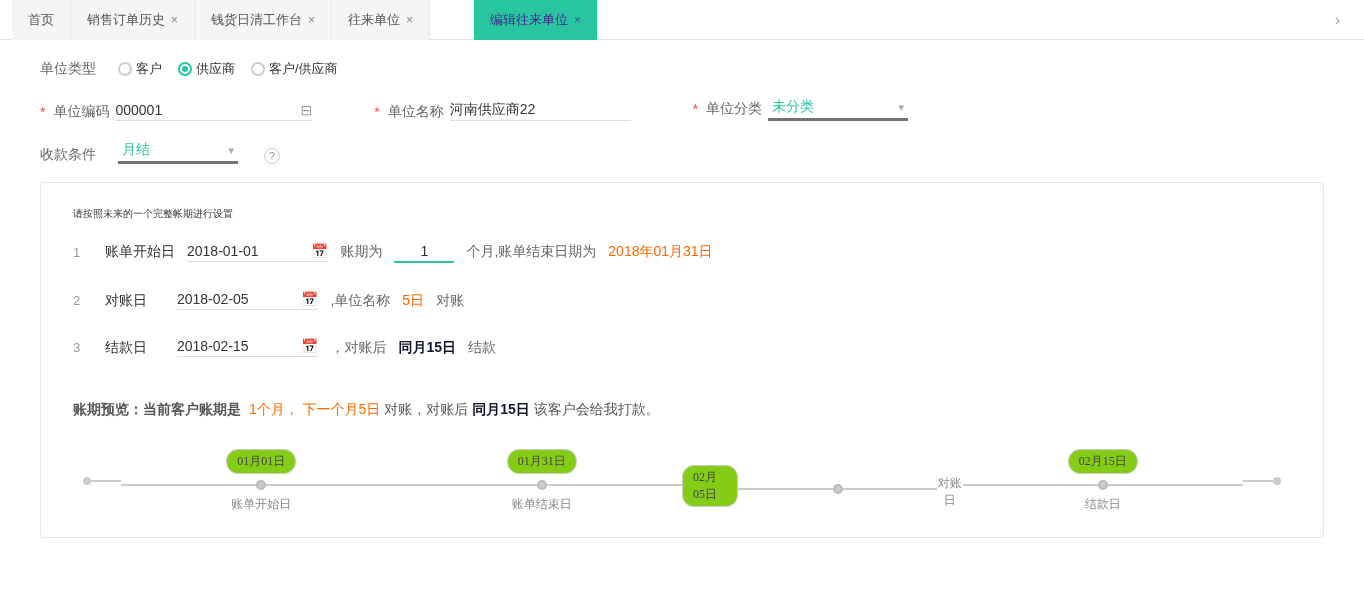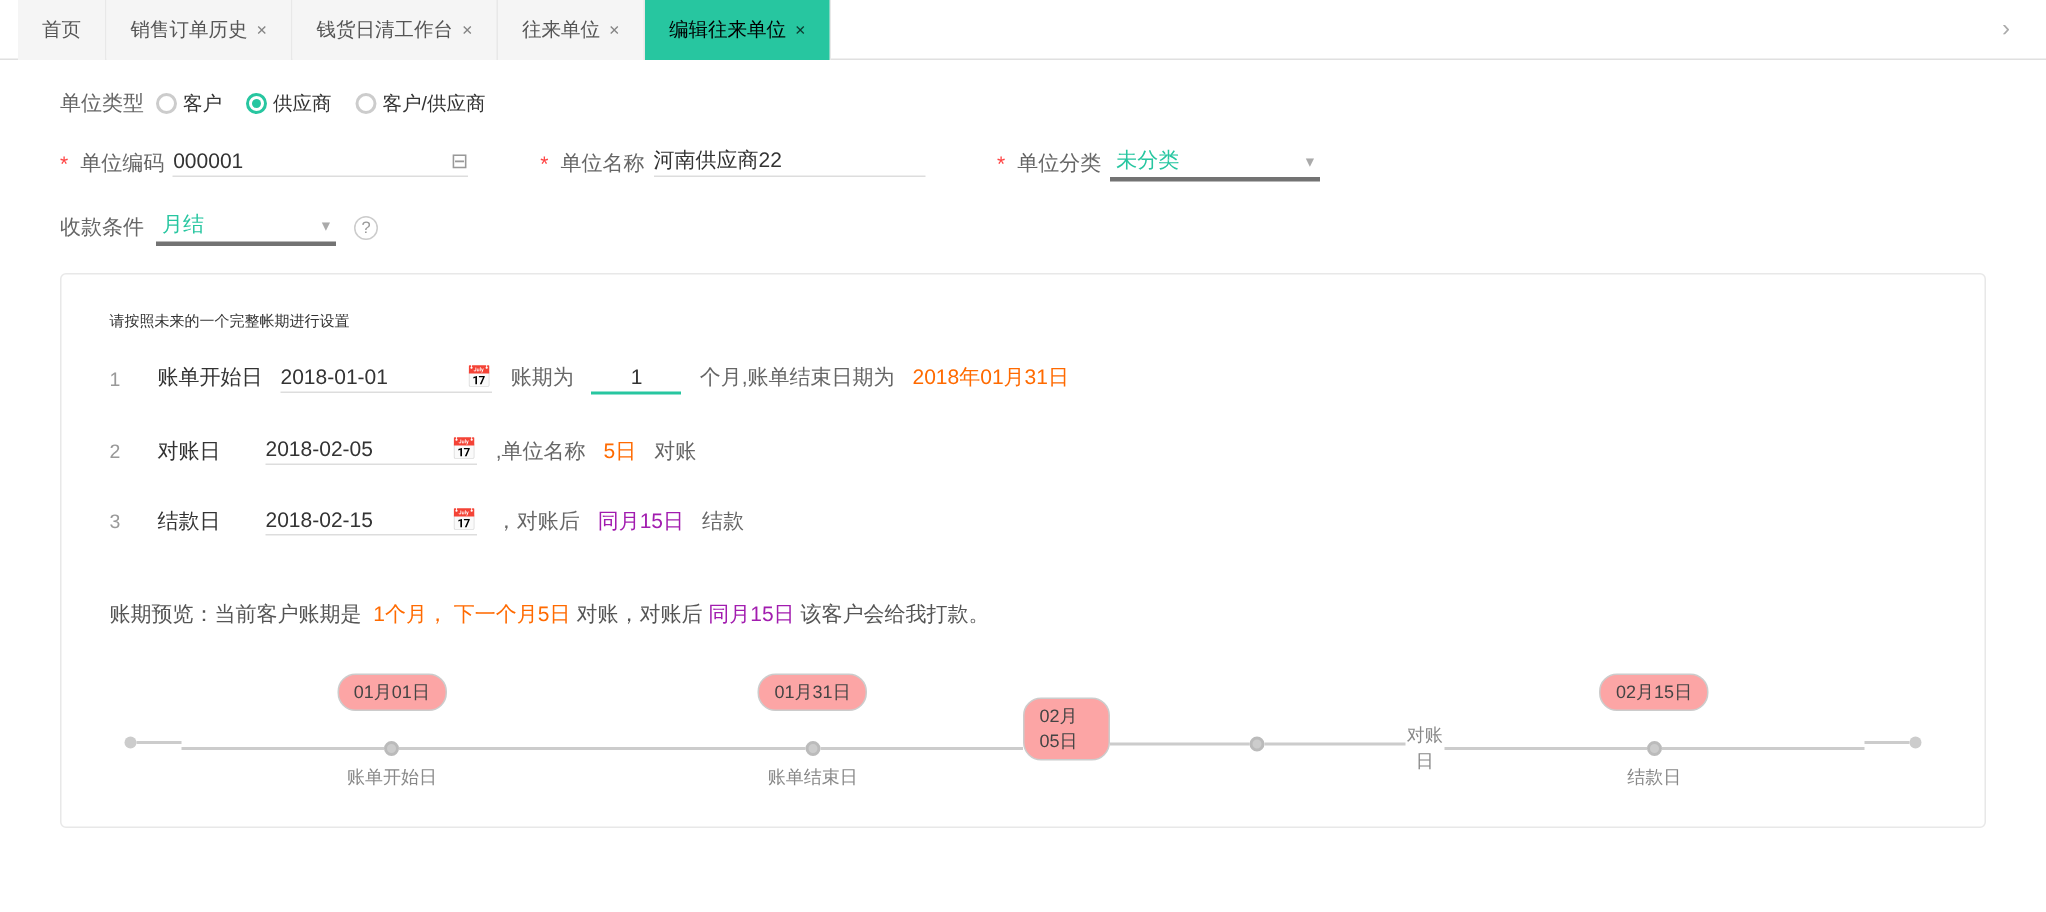--- a/index.html
+++ b/index.html
@@ -28,7 +28,8 @@
     }
     .tab-item.active {
       background: #27c6a0;
-      color: #000000;
+      color: #4c1d95;
+      margin-left: 44px;
     }
     .tab-item .close-icon {
       font-size: 12px;

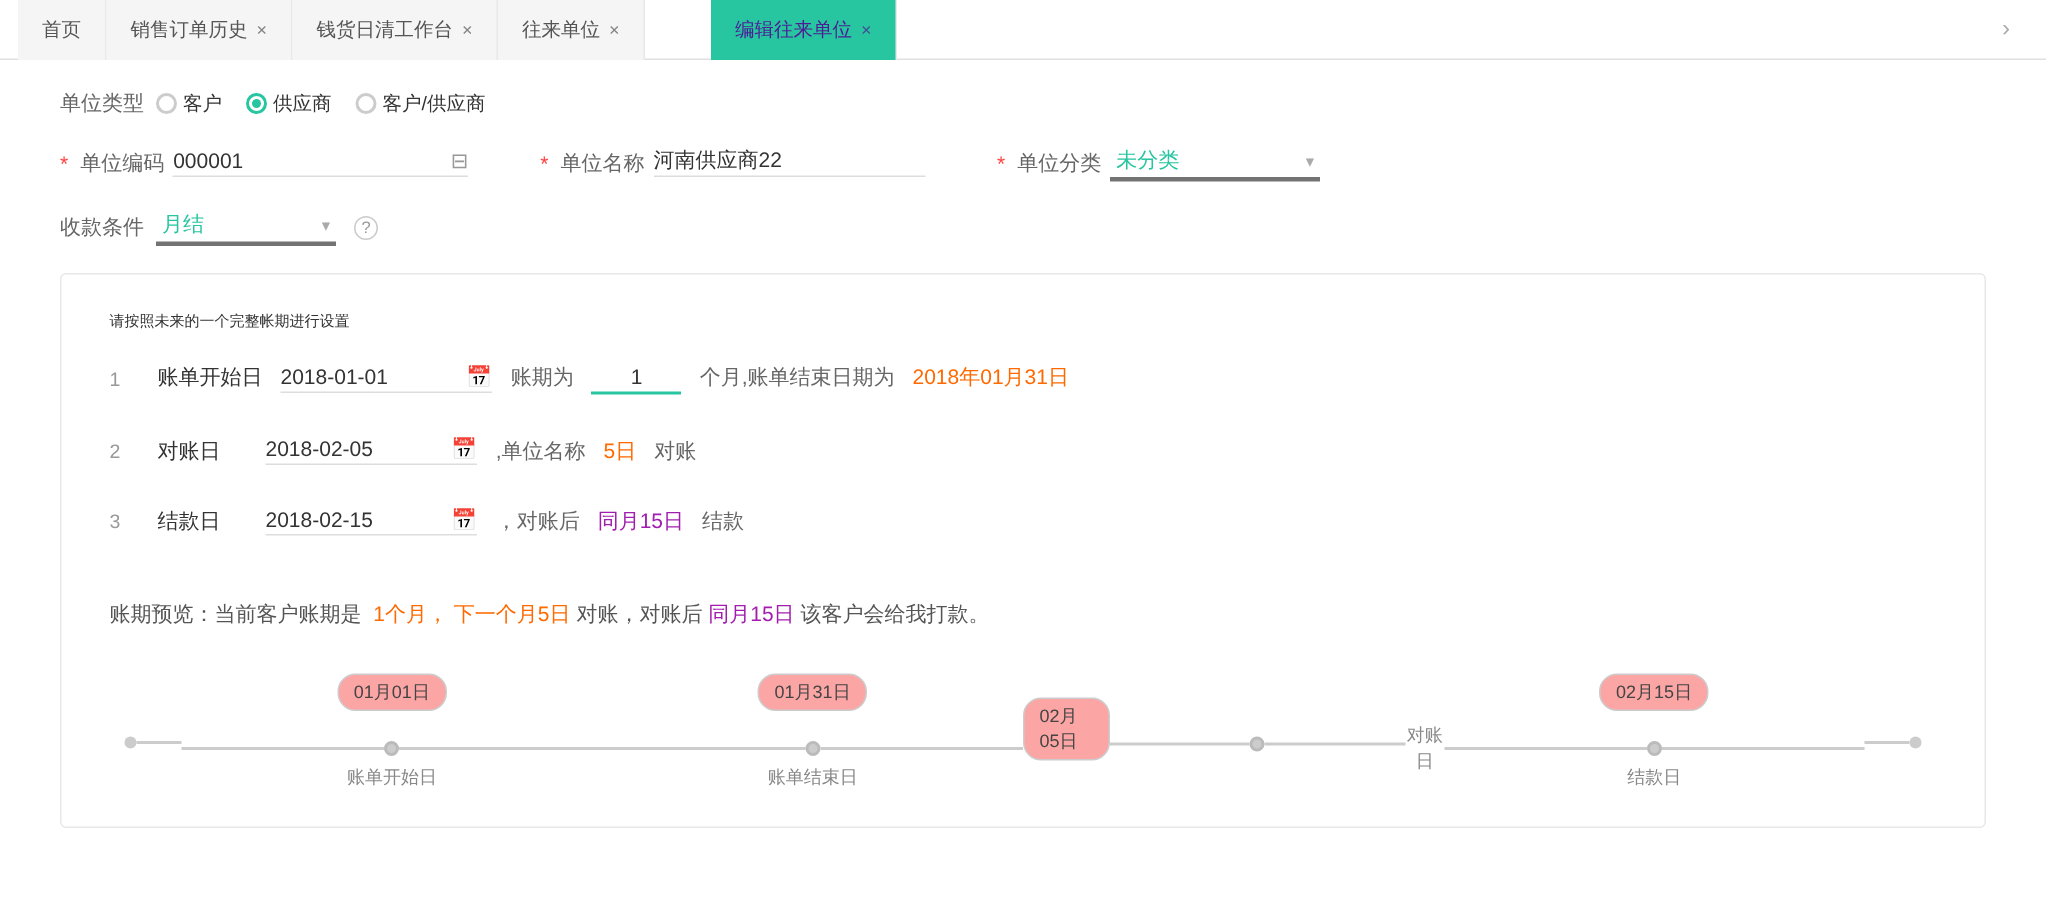--- a/index.html
+++ b/index.html
@@ -53,9 +53,9 @@
     
     .form-row {
       display: flex;
-      align-items: center;
+      align-items: flex-end;
       margin-bottom: 18px;
-      gap: 8px;
+      gap: 22px;
     }
     .form-label {
       color: #666;

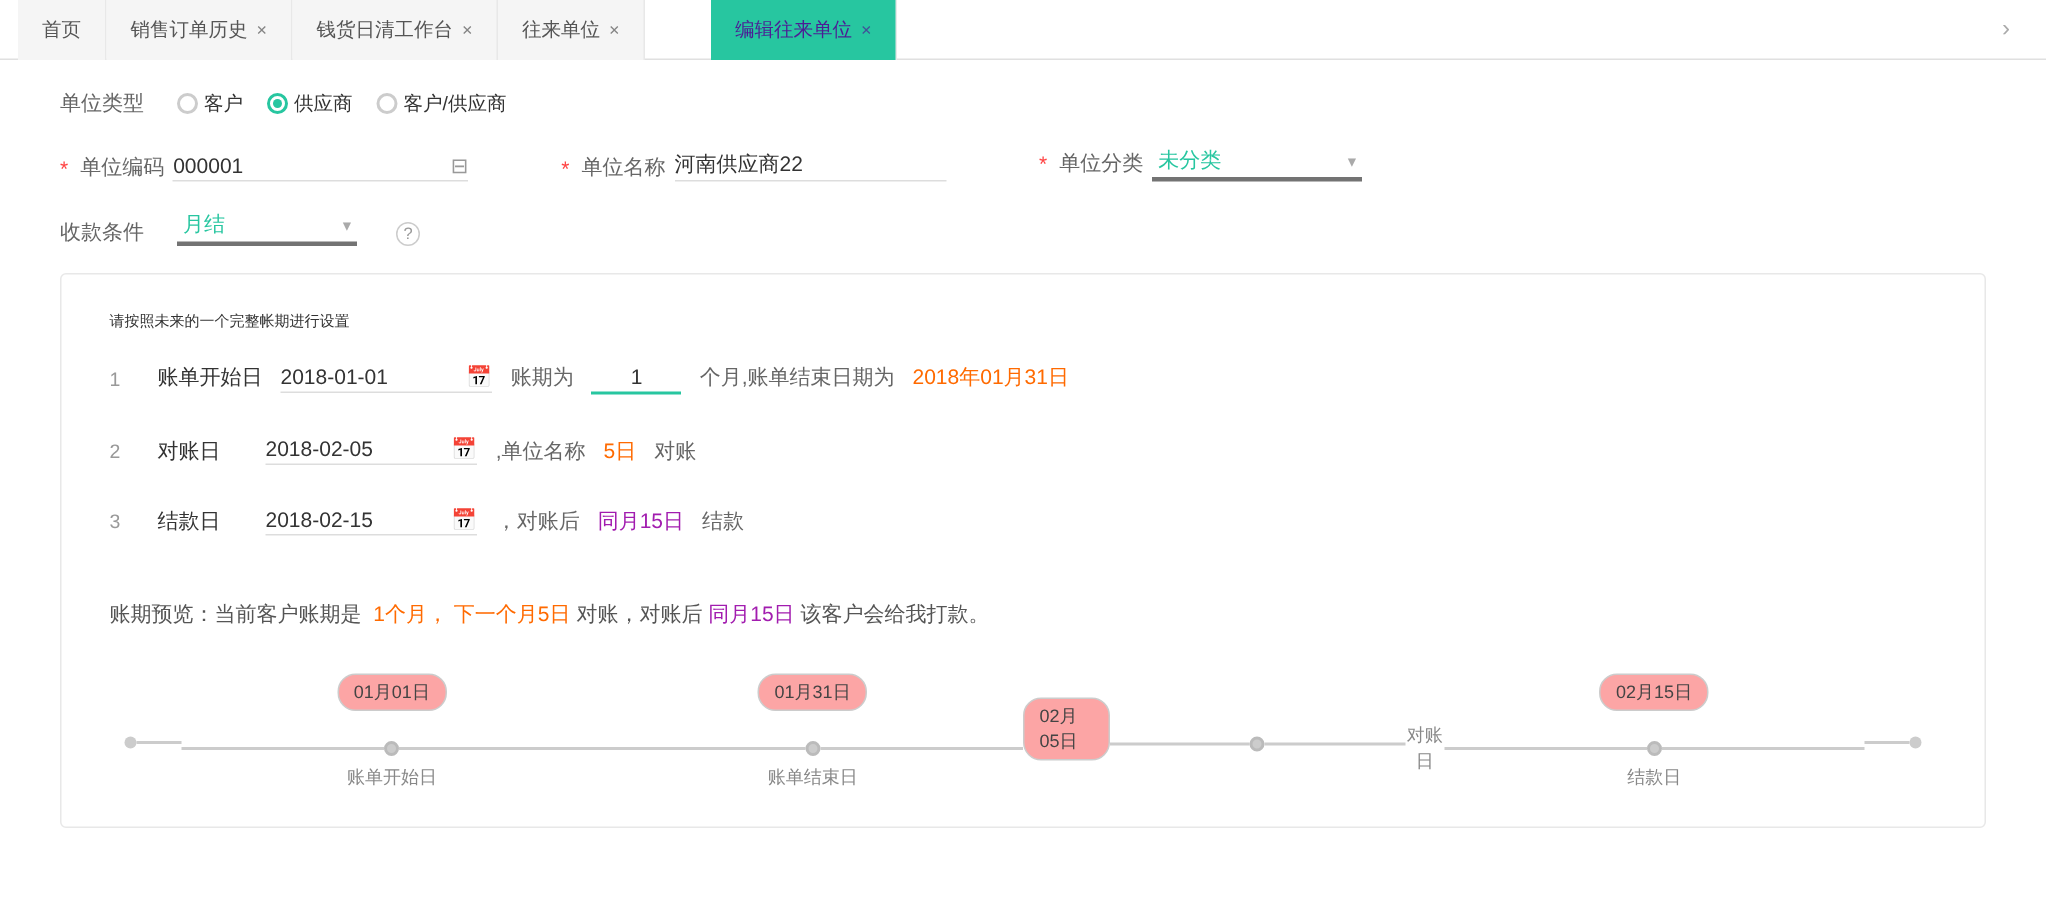--- a/index.html
+++ b/index.html
@@ -180,7 +180,7 @@
       font-size: 14px;
     }
     .highlight-orange { color: #ff6a00; font-weight: 500; }
-    .highlight-teal { color: #a21caf; font-weight: 400; }
+    .highlight-teal { color: #0f172a; font-weight: 700; }
 
     .period-input {
       border: none;

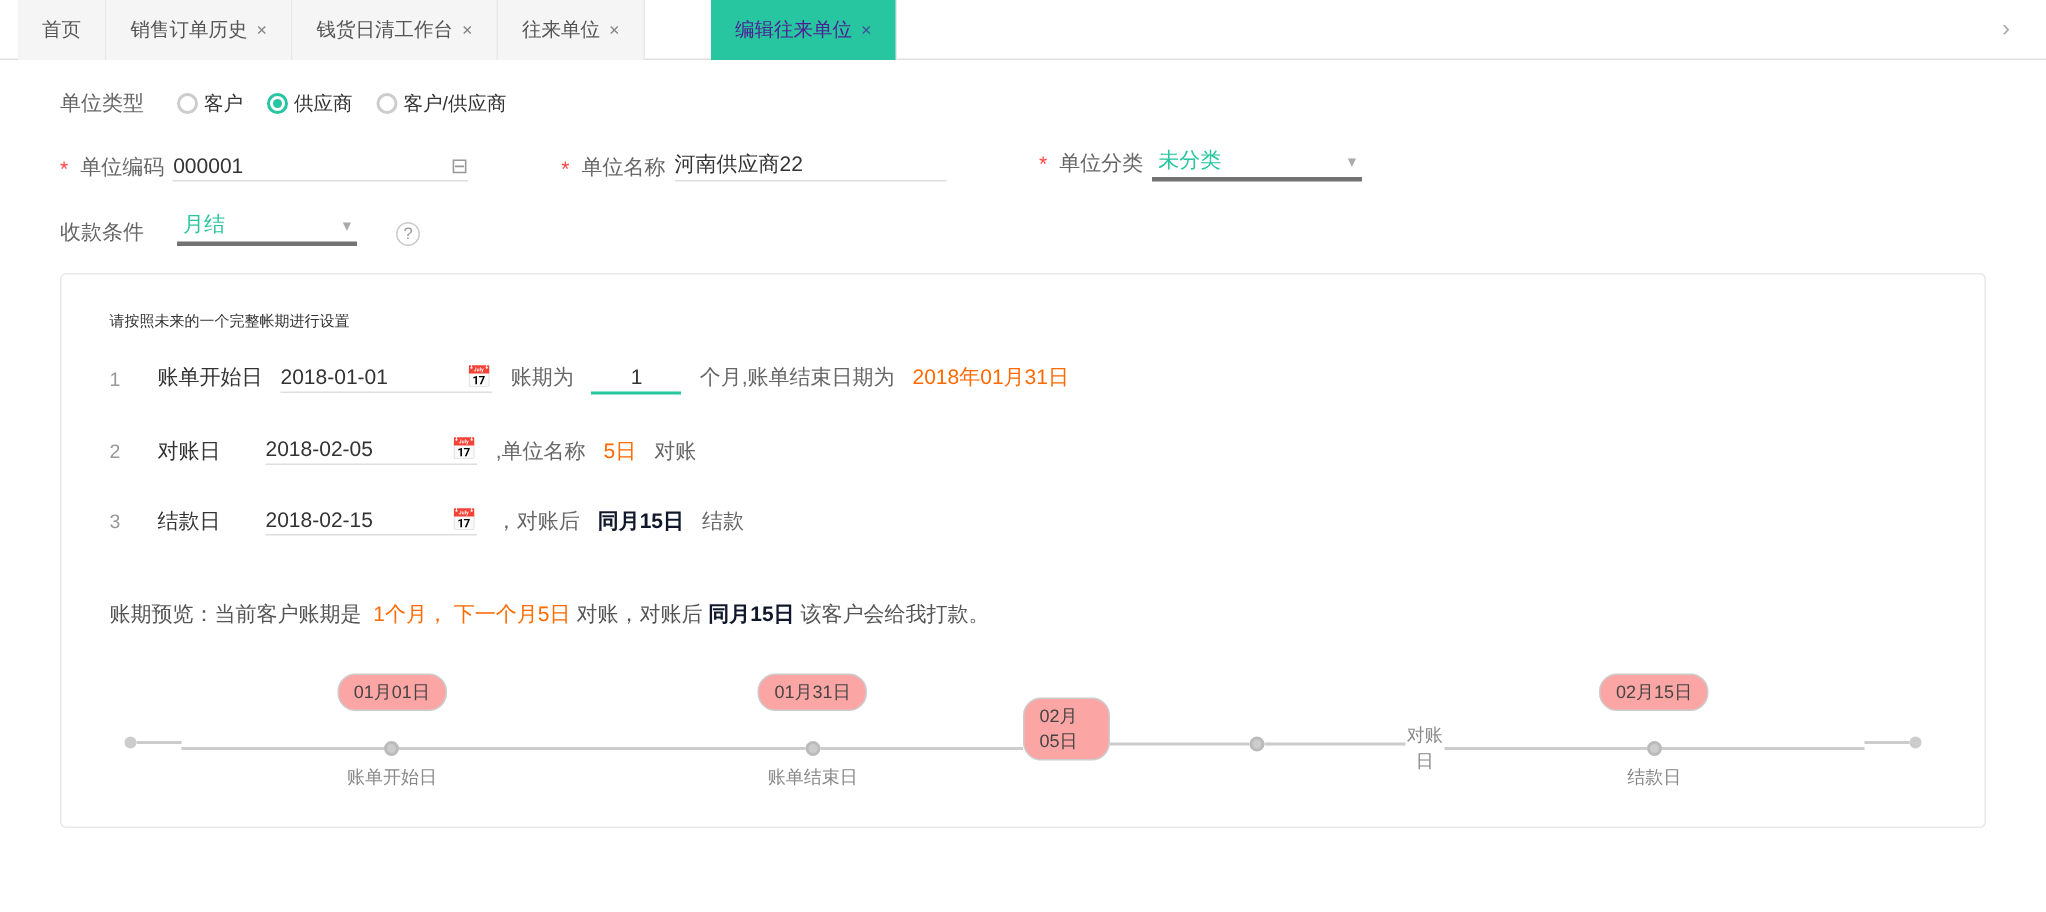--- a/index.html
+++ b/index.html
@@ -199,7 +199,7 @@
       font-size: 14px;
       color: #555;
     }
-    .preview-label { margin-right: 4px; }
+    .preview-label { margin-right: 4px; font-weight: bold; }
     .tl-bubble {
       background: #fca5a5;
       border: 1px solid #ccc;

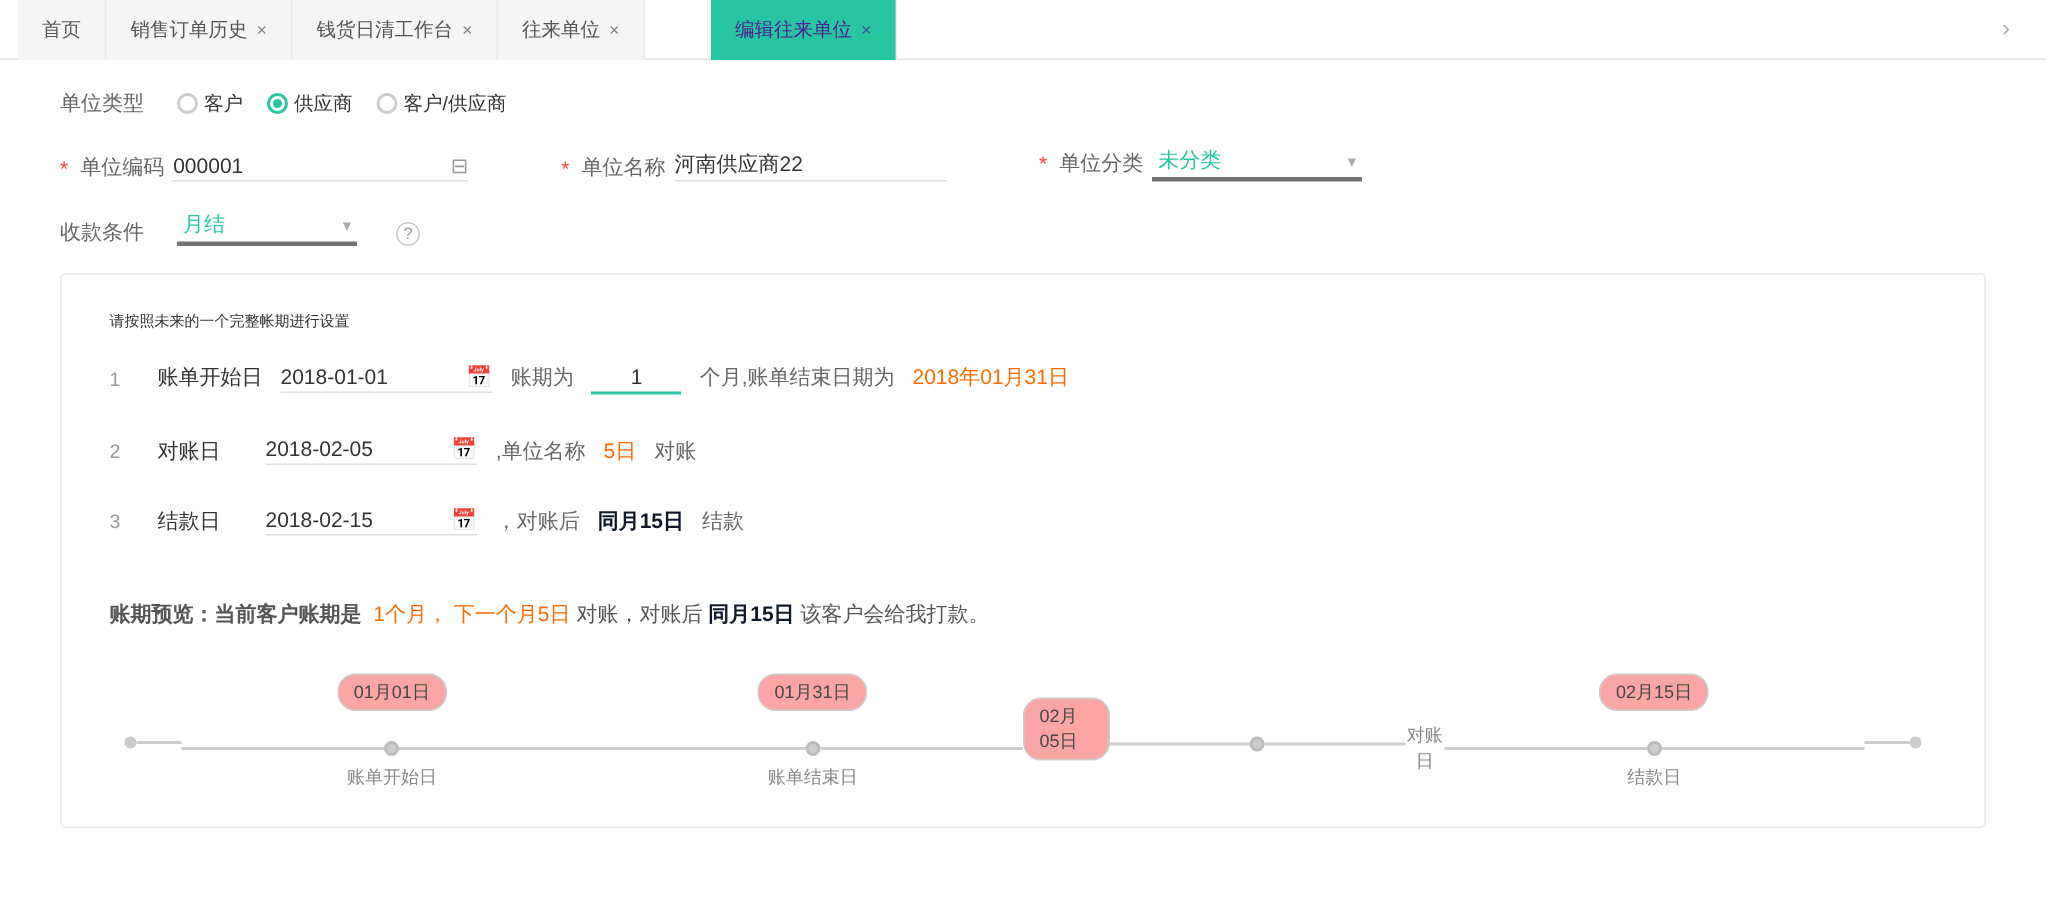--- a/index.html
+++ b/index.html
@@ -201,13 +201,14 @@
     }
     .preview-label { margin-right: 4px; font-weight: bold; }
     .tl-bubble {
-      background: #fca5a5;
+      background: #84cc16;
       border: 1px solid #ccc;
       border-radius: 12px;
       padding: 3px 10px;
       font-size: 12px;
       color: #444;
-      margin-bottom: 20px;
+      margin-bottom: 6px;
+      font-family: Liberation Serif, serif;
     }
     .tl-dot {
       width: 10px;

